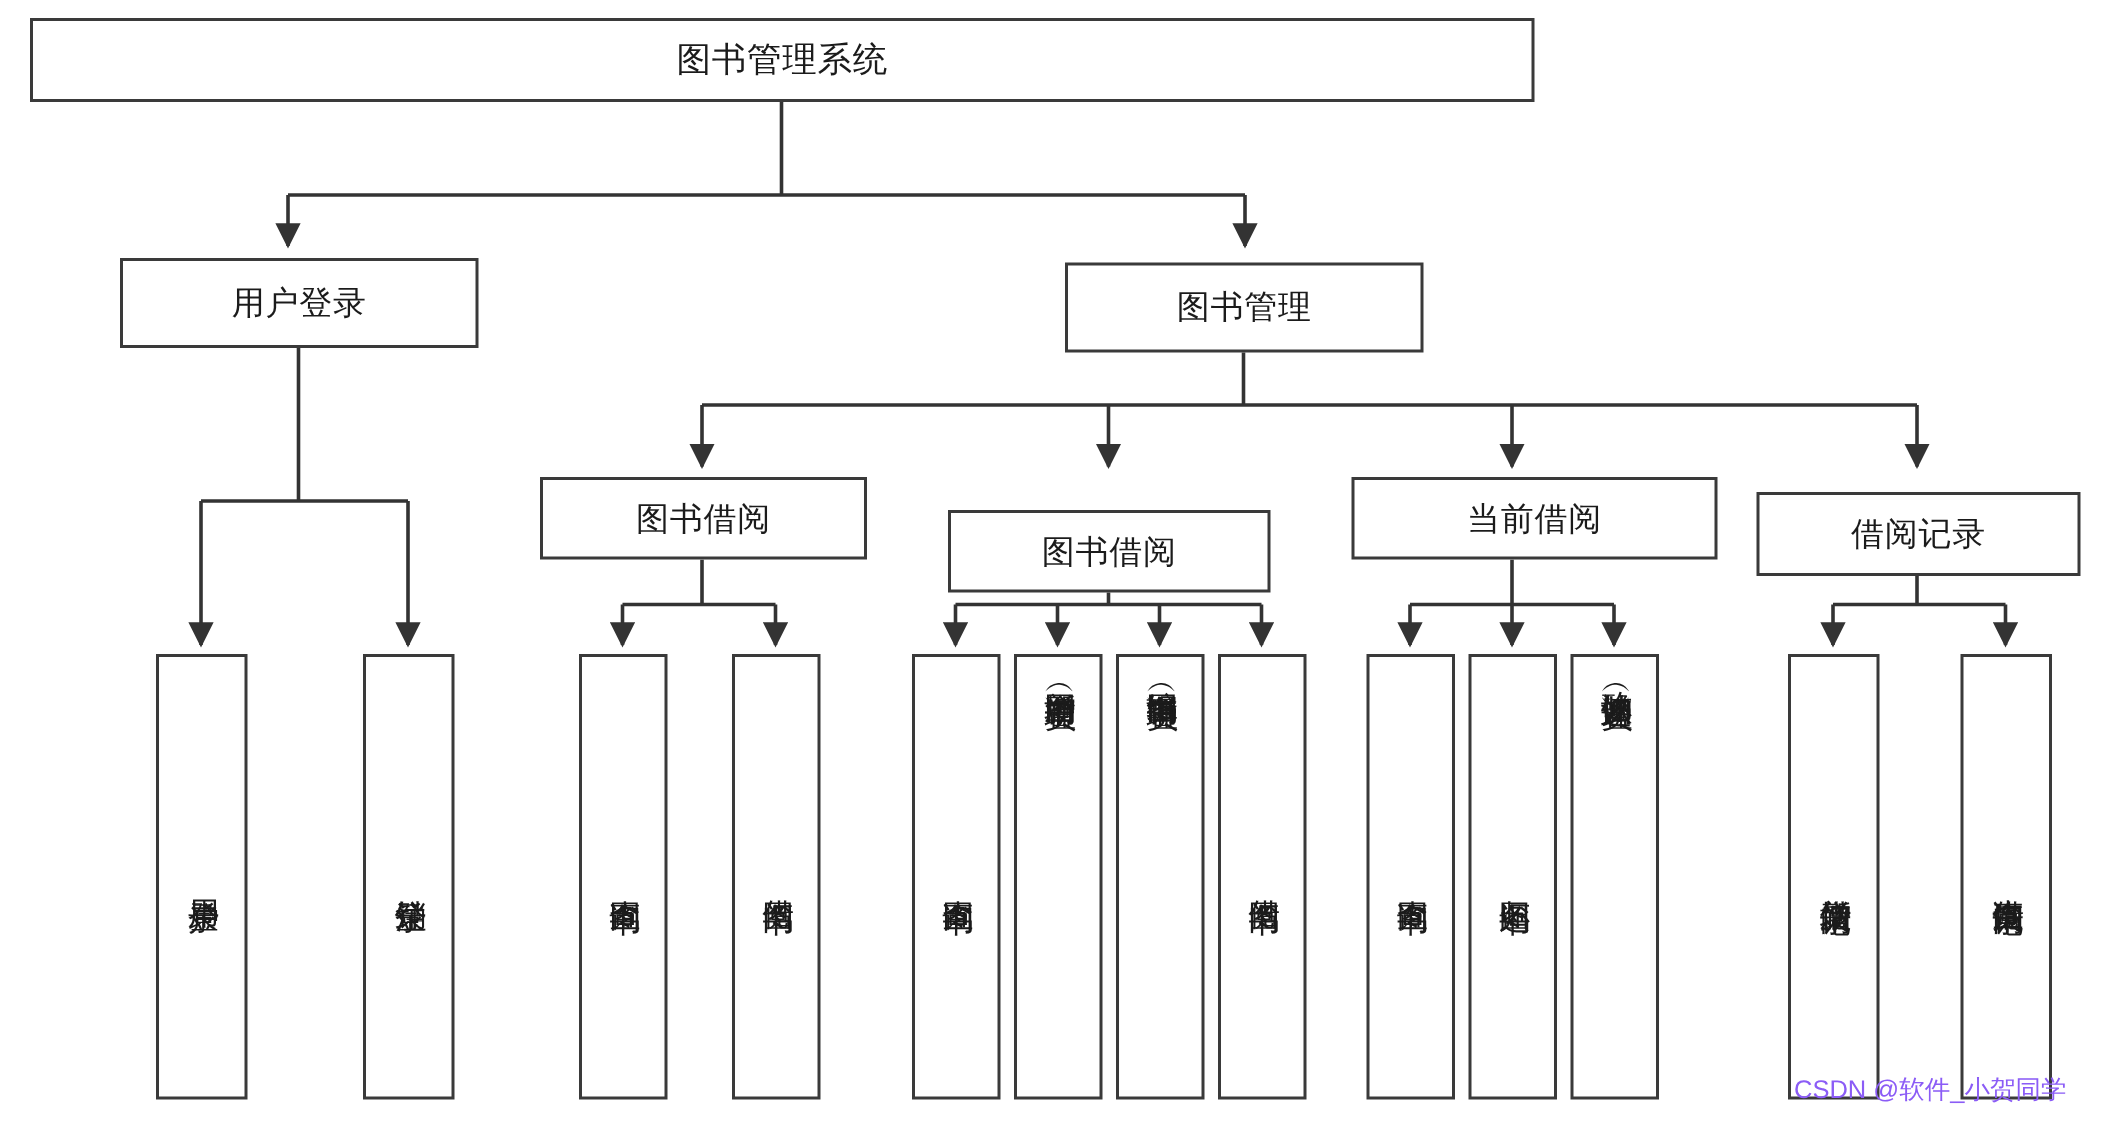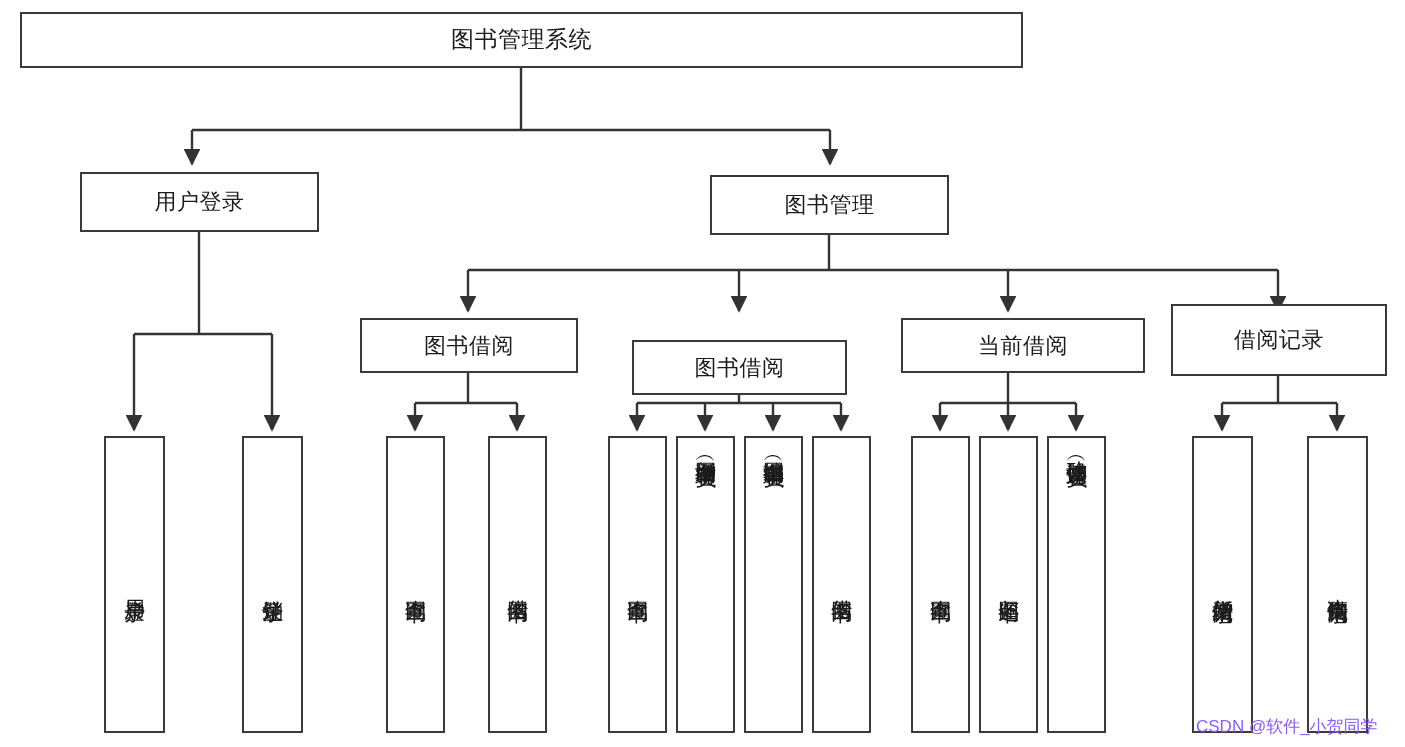--- a/index.html
+++ b/index.html
@@ -151,7 +151,7 @@
   <div class="node horiz" style="left:901px; top:318px; width:244px; height:55px;">
     <span class="node-label">当前借阅</span>
   </div>
-  <div class="node horiz" style="left:1171px; top:304px; width:216px; height:72px;">
+  <div class="node horiz" style="left:1171px; top:328px; width:216px; height:56px;">
     <span class="node-label">借阅记录</span>
   </div>
 

